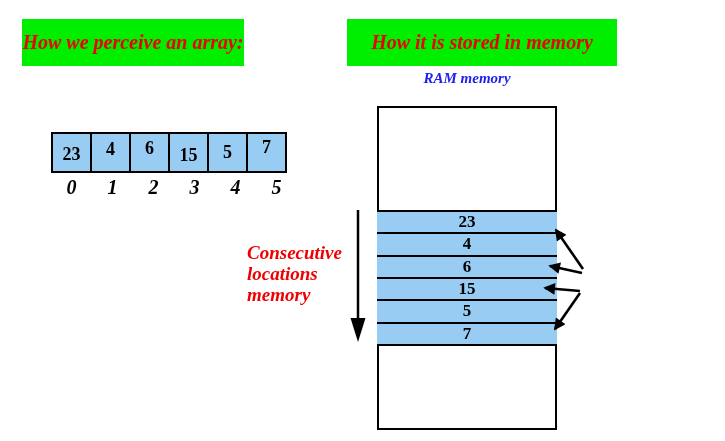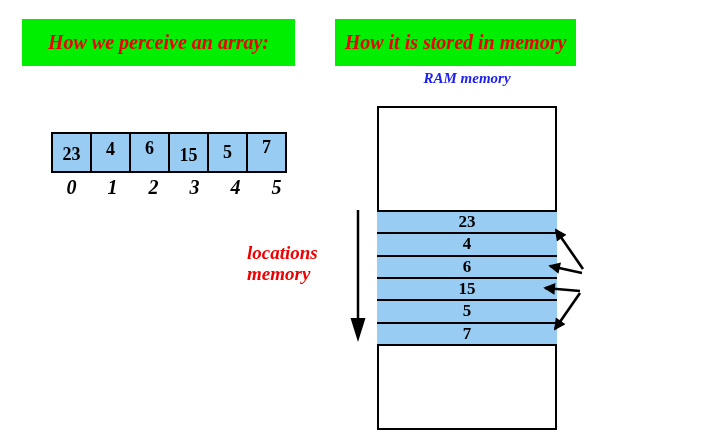--- a/index.html
+++ b/index.html
@@ -25,7 +25,7 @@
     justify-content: center;
     white-space: nowrap;
   }
-  .banner-left  { left: 22px;  top: 19px; width: 273px; height: 47px; }
+  .banner-left  { left: 22px;  top: 19px; width: 222px; height: 47px; }
   .banner-right { left: 335px; top: 19px; width: 241px; height: 47px; }
 
   

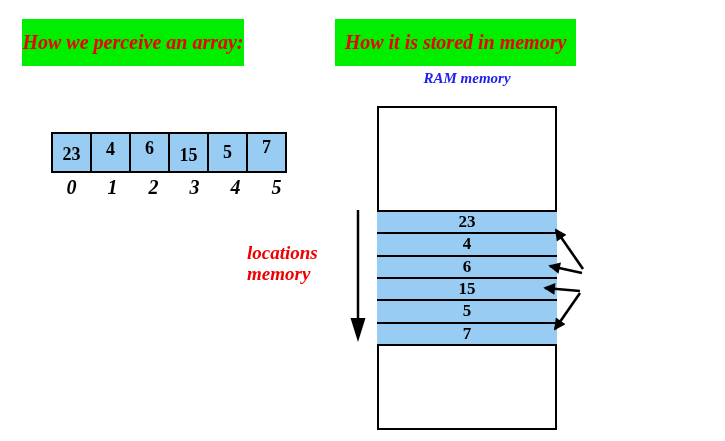--- a/index.html
+++ b/index.html
@@ -26,7 +26,7 @@
     white-space: nowrap;
   }
   .banner-left  { left: 22px;  top: 19px; width: 222px; height: 47px; }
-  .banner-right { left: 335px; top: 19px; width: 241px; height: 47px; }
+  .banner-right { left: 347px; top: 19px; width: 270px; height: 47px; }
 
   
   .ram-label {

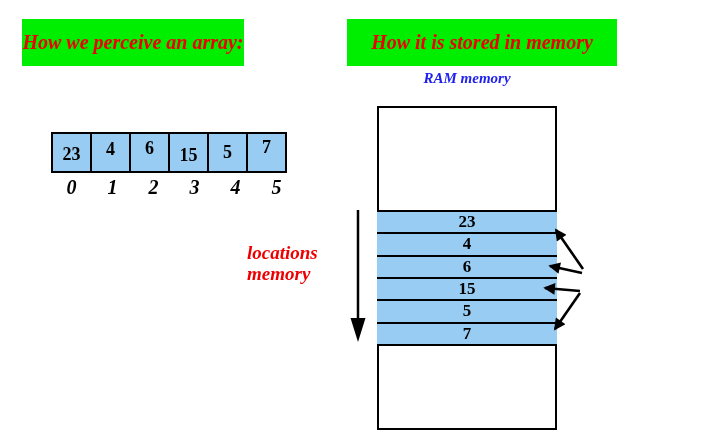--- a/index.html
+++ b/index.html
@@ -190,6 +190,7 @@
   </div>
 
   <div class="abs consecutive">
+    <div>Consecutive</div>
     <div>locations</div>
     <div>memory</div>
   </div>

